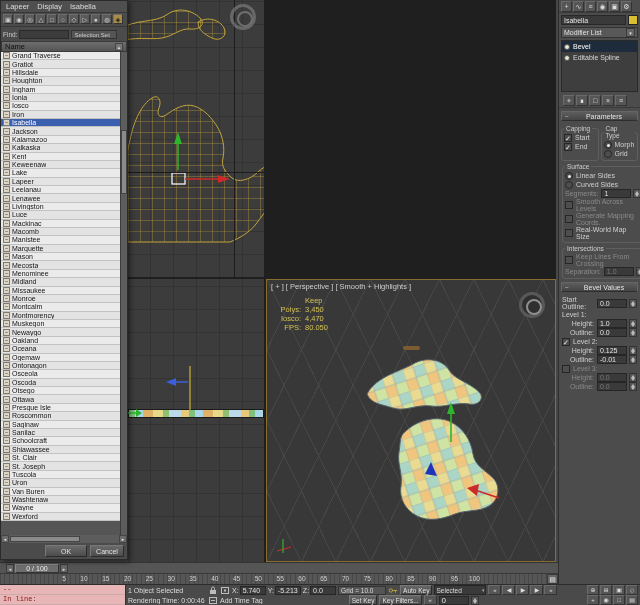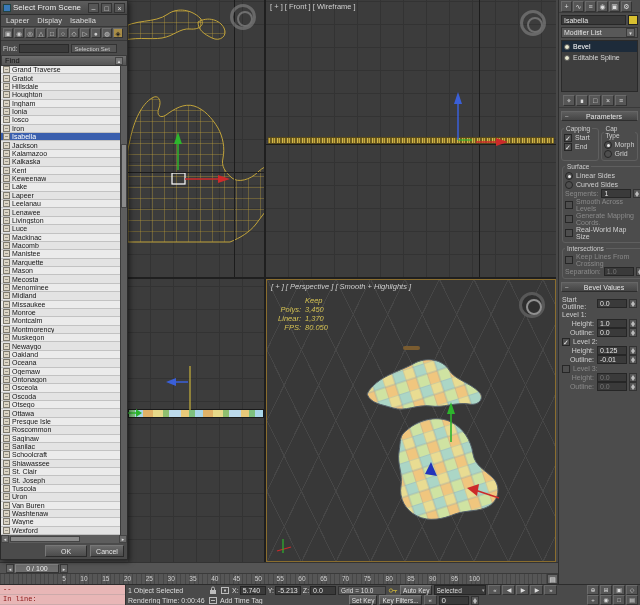--- a/index.html
+++ b/index.html
@@ -302,13 +302,6 @@
 </div>
 
 <div id="dialog">
-  <div id="dlg-title">
-    <span id="dlg-app-icon"></span>
-    <span id="dlg-title-text">Select From Scene</span>
-    <span class="dlg-btn">–</span>
-    <span class="dlg-btn">□</span>
-    <span class="dlg-btn">×</span>
-  </div>
   <div id="dlg-menubar">
 
   <span class="menu-item">Lapeer</span>

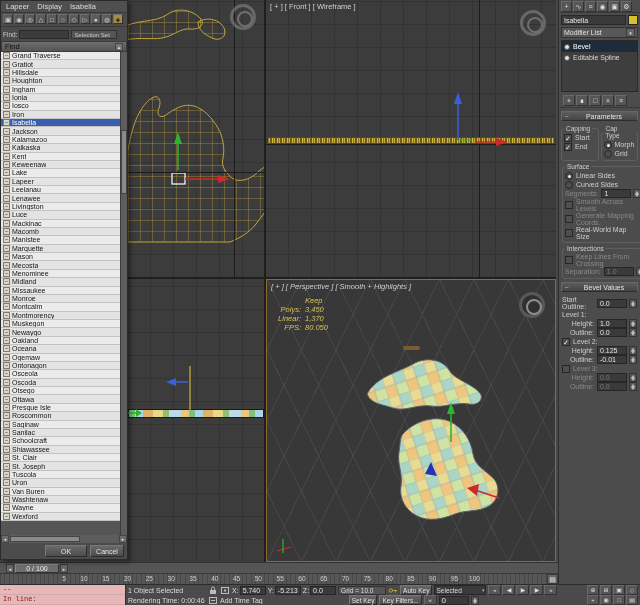--- a/index.html
+++ b/index.html
@@ -222,20 +222,6 @@
     <div class="viewcube" style="right:8px; top:4px"></div>
   </div>
 
-  <div id="vp-fr" class="vp vp-ortho">
-    <div class="vp-label">[ + ] [ Front ] [ Wireframe ]</div>
-    <div class="axis-h" style="top:144px"></div>
-    <div class="axis-v" style="left:213px"></div>
-    <div id="strip-front"></div>
-    <svg style="position:absolute;left:170px;top:90px" width="80" height="70" viewBox="0 0 80 70">
-      <line x1="22" y1="50" x2="22" y2="12" stroke="#3a5fd8" stroke-width="1.5"></line>
-      <path d="M18,14 L22,2 L26,14 Z" fill="#3a5fd8"></path>
-      <line x1="22" y1="50" x2="36" y2="50" stroke="#2db52d" stroke-width="1.2"></line>
-      <line x1="40" y1="52" x2="62" y2="52" stroke="#cc2a2a" stroke-width="1.5"></line>
-      <path d="M60,48 L72,52 L60,56 Z" fill="#cc2a2a"></path>
-    </svg>
-    <div class="viewcube" style="right:10px; top:10px"></div>
-  </div>
 
   <div id="vp-lf" class="vp vp-ortho">
     <div class="axis-h" style="top:138px"></div>

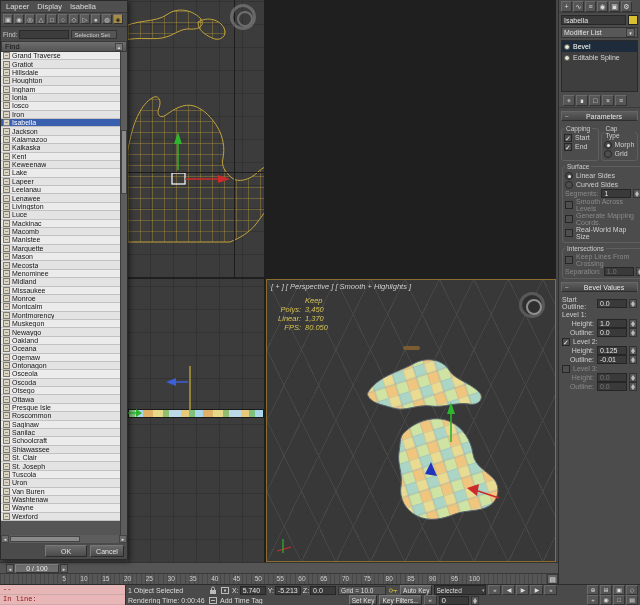--- a/index.html
+++ b/index.html
@@ -314,7 +314,7 @@
     <span id="selset">Selection Set</span>
   </div>
   <div id="dlg-colhdr">
-    <span>Find</span>
+    <span>Name</span>
     <span class="sq">▴</span>
   </div>
   <div id="dlg-list">

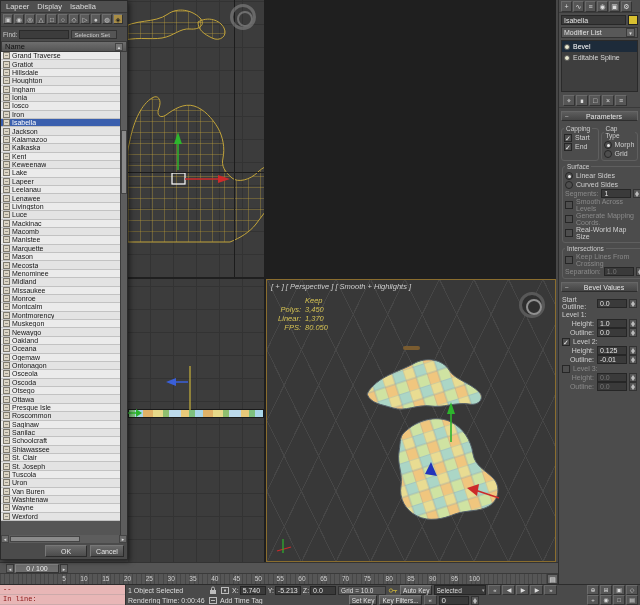--- a/index.html
+++ b/index.html
@@ -22,7 +22,6 @@
       repeating-linear-gradient(116deg, transparent 0 30px, #464646 30px 31px),
       #383838;
     border:1px solid #8a6d2e;
-    font-style:italic;
   }
   #vp-tl   { left:0;     top:0;     width:136px; height:277px; }
   #vp-fr   { left:138px; top:0;     width:290px; height:277px; }

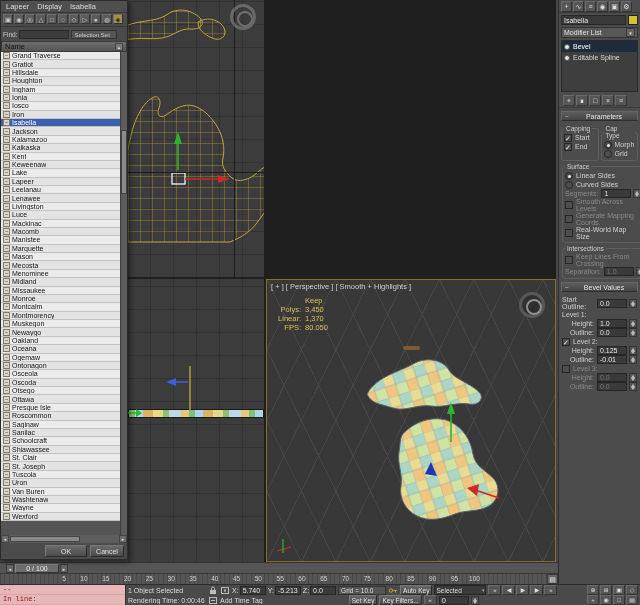--- a/index.html
+++ b/index.html
@@ -249,7 +249,7 @@
         <span class="sv">3,450</span>
       </div>
         <div style="display:contents">
-        <span class="sl">Linear:</span>
+        <span class="sl">Iosco:</span>
         <span class="sv">1,370</span>
       </div>
         <div style="display:contents">

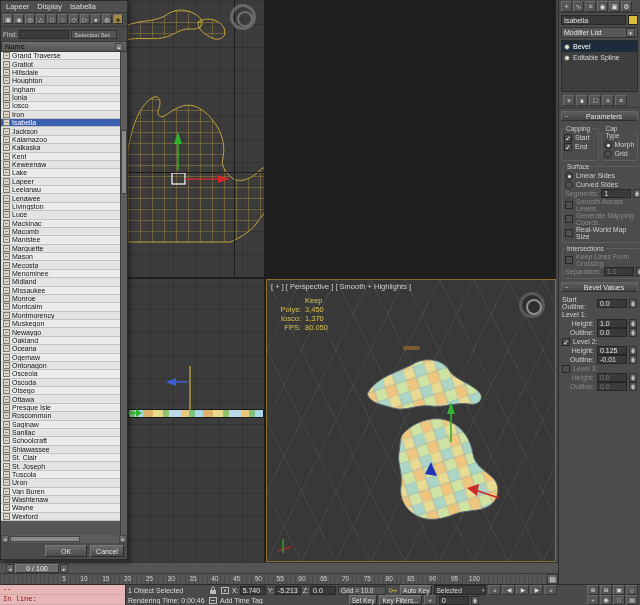--- a/index.html
+++ b/index.html
@@ -250,7 +250,7 @@
       </div>
         <div style="display:contents">
         <span class="sl">Iosco:</span>
-        <span class="sv">1,370</span>
+        <span class="sv">4,470</span>
       </div>
         <div style="display:contents">
         <span class="sl">FPS:</span>

